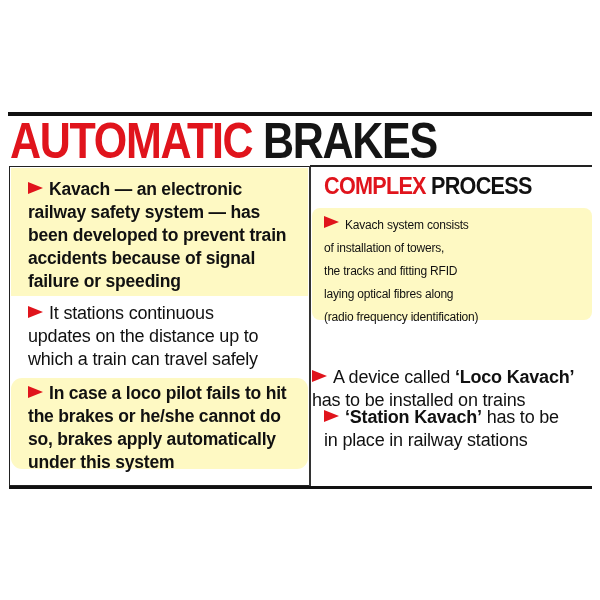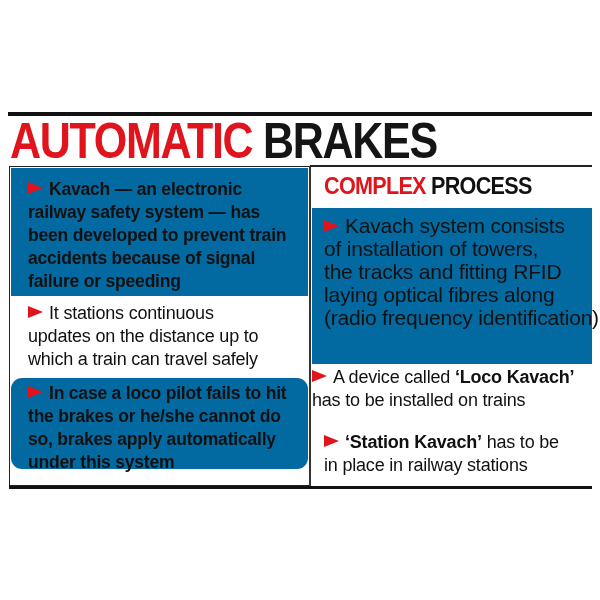--- a/index.html
+++ b/index.html
@@ -18,7 +18,7 @@
   .bottomline { position:absolute; left:9px; top:486px; width:583px; height:3px; background:#111; }
   .block { position:absolute; box-sizing:border-box; padding:0 0 0 17px; font-size:17.5px; line-height:23px;
            letter-spacing:-0.2px; }
-  .shade { background:#0369a1; }
+  .shade { background:#fef9c3; }
   .bold { font-weight:bold; }
   .arrow { display:inline-block; width:0; height:0; border-top:6px solid transparent;
            border-bottom:6px solid transparent; border-left:15px solid #e0141c;

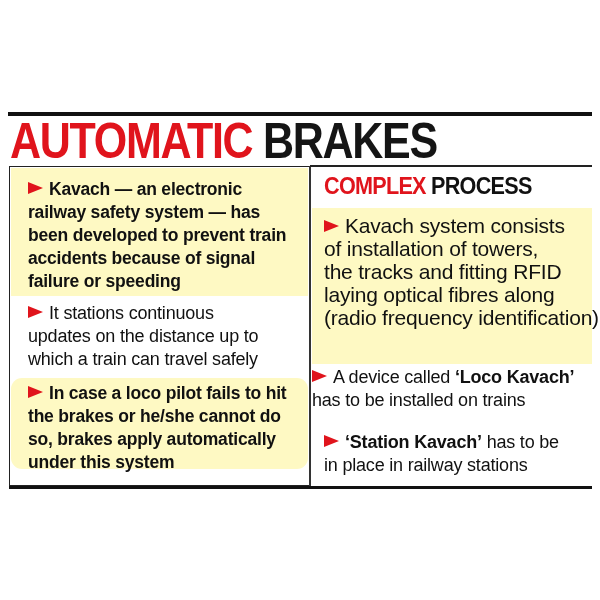--- a/index.html
+++ b/index.html
@@ -68,7 +68,7 @@
   <span>PROCESS</span>
 </div>
 
-<div class="block shade" style="left:312px; top:208px; width:280px; height:156px; padding-top:6px; padding-left:12px; font-size:21px;">
+<div class="block shade" style="left:312px; top:208px; width:280px; height:112px; padding-top:6px; padding-left:12px; font-size:12px;border-radius:8px;">
   <div class="line"><span class="arrow"></span><span>Kavach system consists</span></div>
   <div class="line">of installation of towers,</div>
   <div class="line">the tracks and fitting RFID</div>

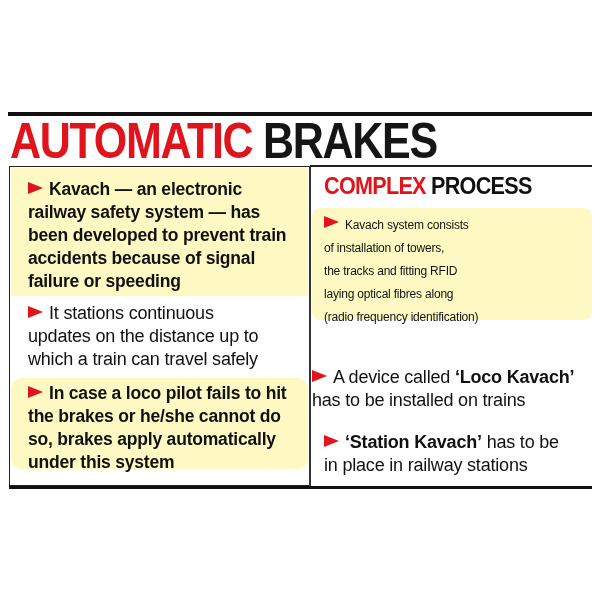--- a/index.html
+++ b/index.html
@@ -81,7 +81,7 @@
   <div class="line">has to be installed on trains</div>
 </div>
 
-<div class="block" style="left:312px; top:431px; width:280px; height:52px; padding-left:12px; font-size:18px;">
+<div class="block" style="left:312px; top:406px; width:280px; height:52px; padding-left:12px; font-size:18px;">
   <div class="line"><span class="arrow"></span><span class="bold">‘Station Kavach’</span><span> has to be</span></div>
   <div class="line">in place in railway stations</div>
 </div>

